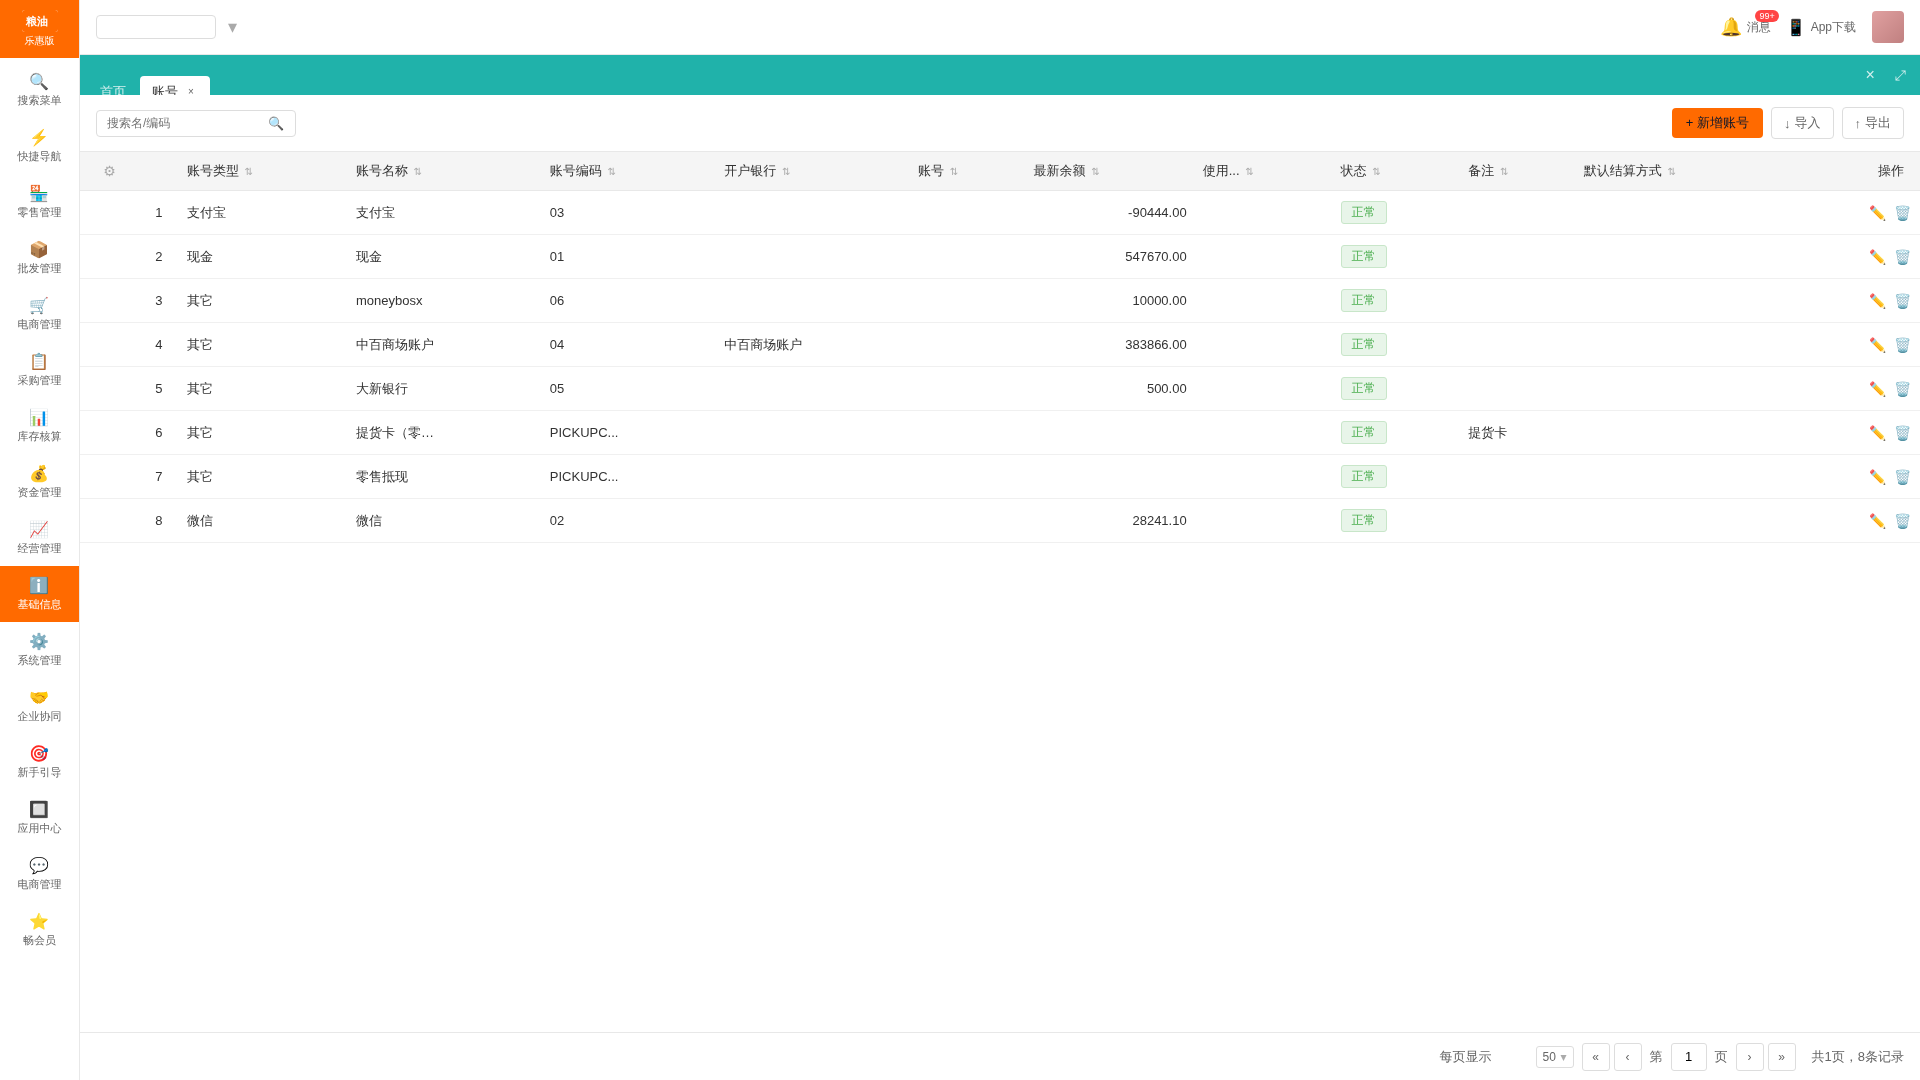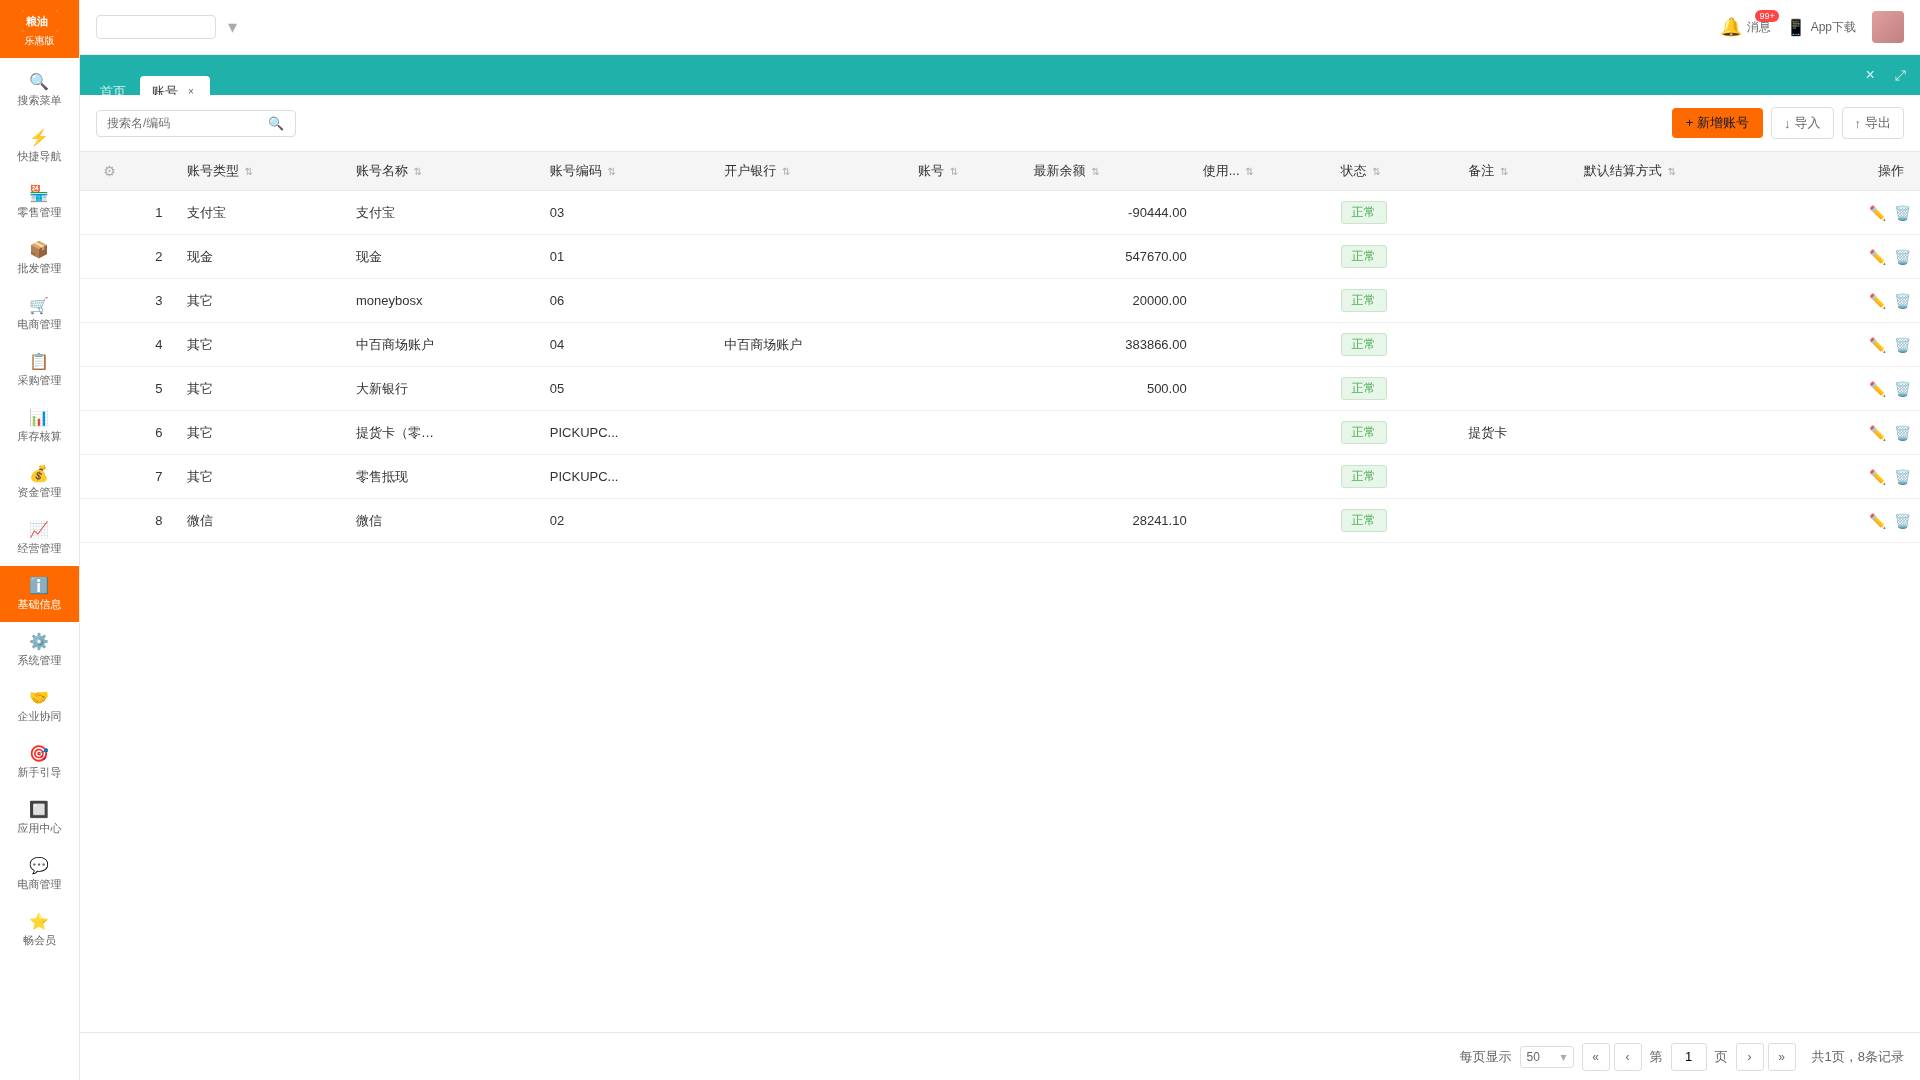--- a/index.html
+++ b/index.html
@@ -581,7 +581,7 @@
       <td>06</td>
       <td></td>
       <td></td>
-      <td style="text-align:right;">20000.00</td>
+      <td style="text-align:right;">10000.00</td>
       <td></td>
       <td><span class="status-badge">正常</span></td>
       <td></td>

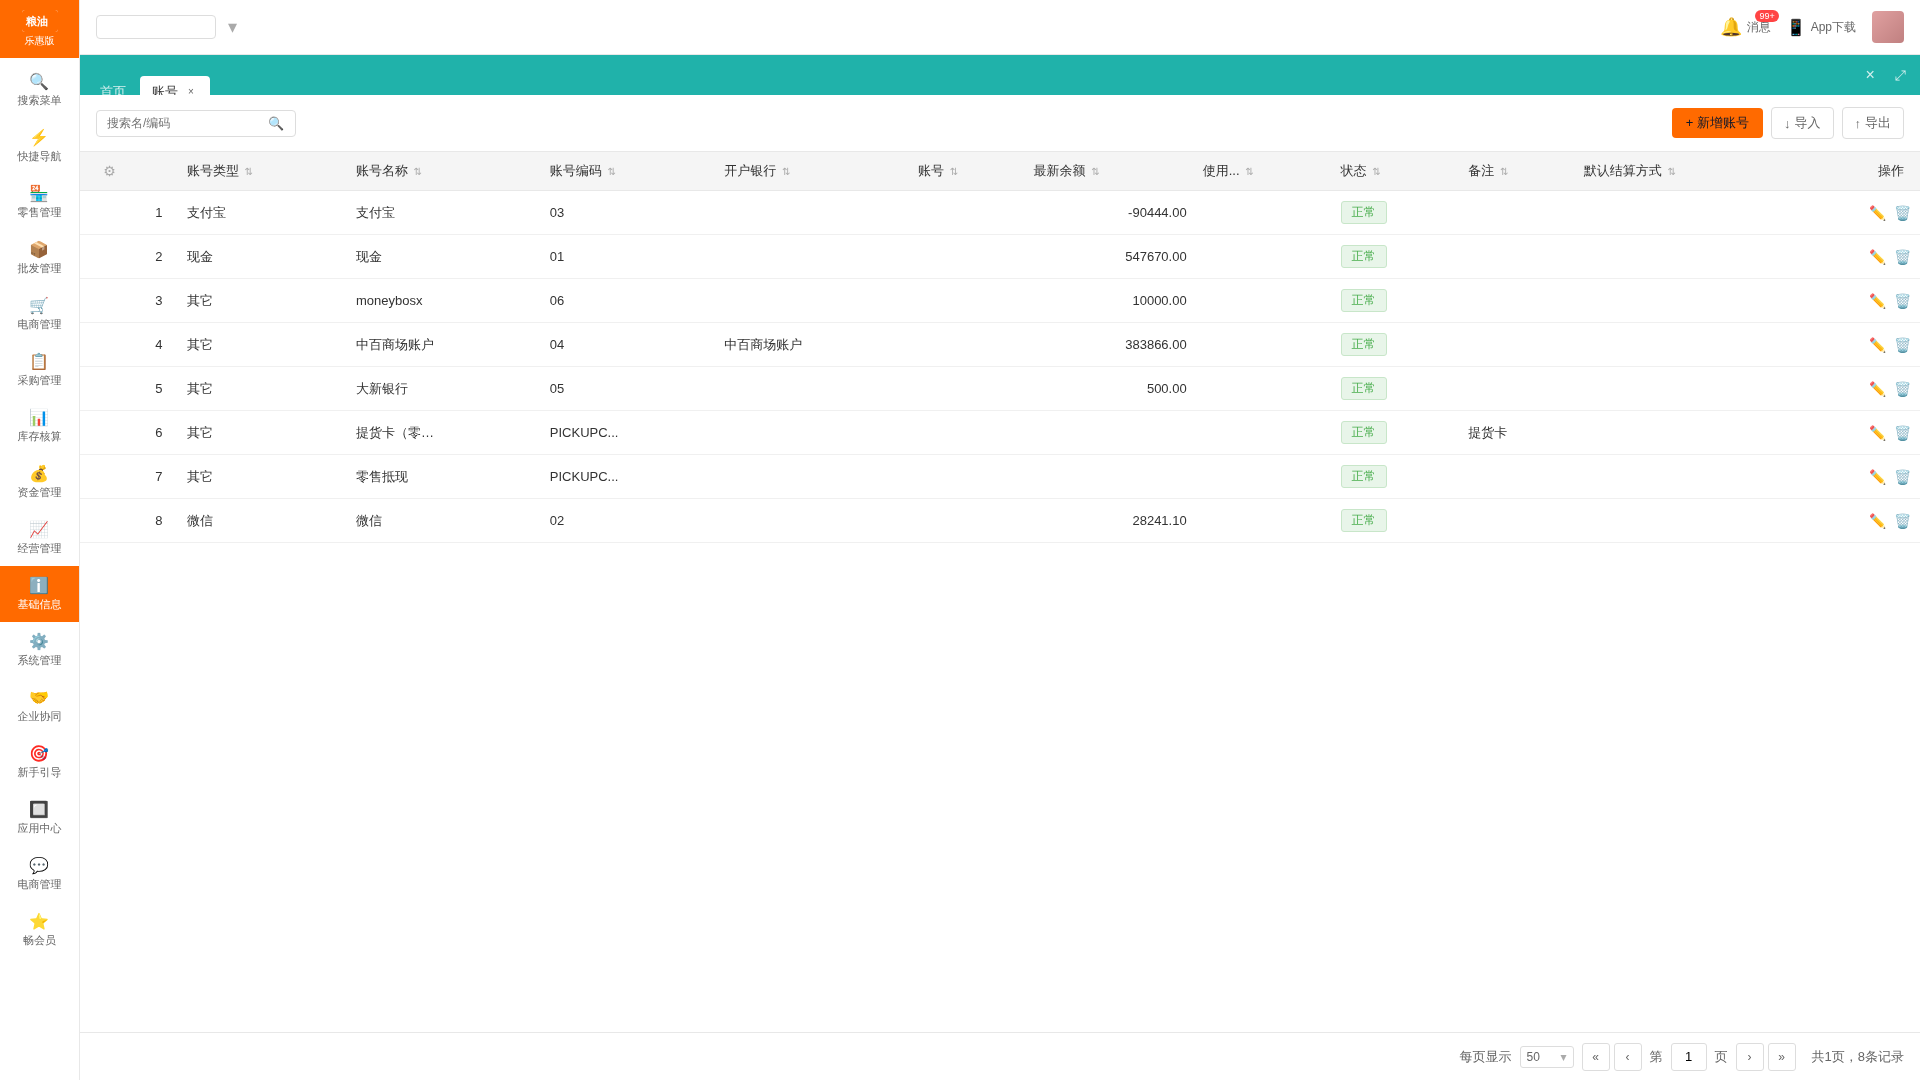--- a/index.html
+++ b/index.html
@@ -330,7 +330,7 @@
       flex-shrink: 0;
     }
     .page-size-input {
-      width: 54px;
+      width: 38px;
       border: 1px solid #ddd;
       border-radius: 3px;
       padding: 3px 6px;
@@ -338,6 +338,7 @@
       display: flex;
       align-items: center;
       justify-content: space-between;
+      margin-left: 36px;
     }
     .page-nav {
       display: flex;

